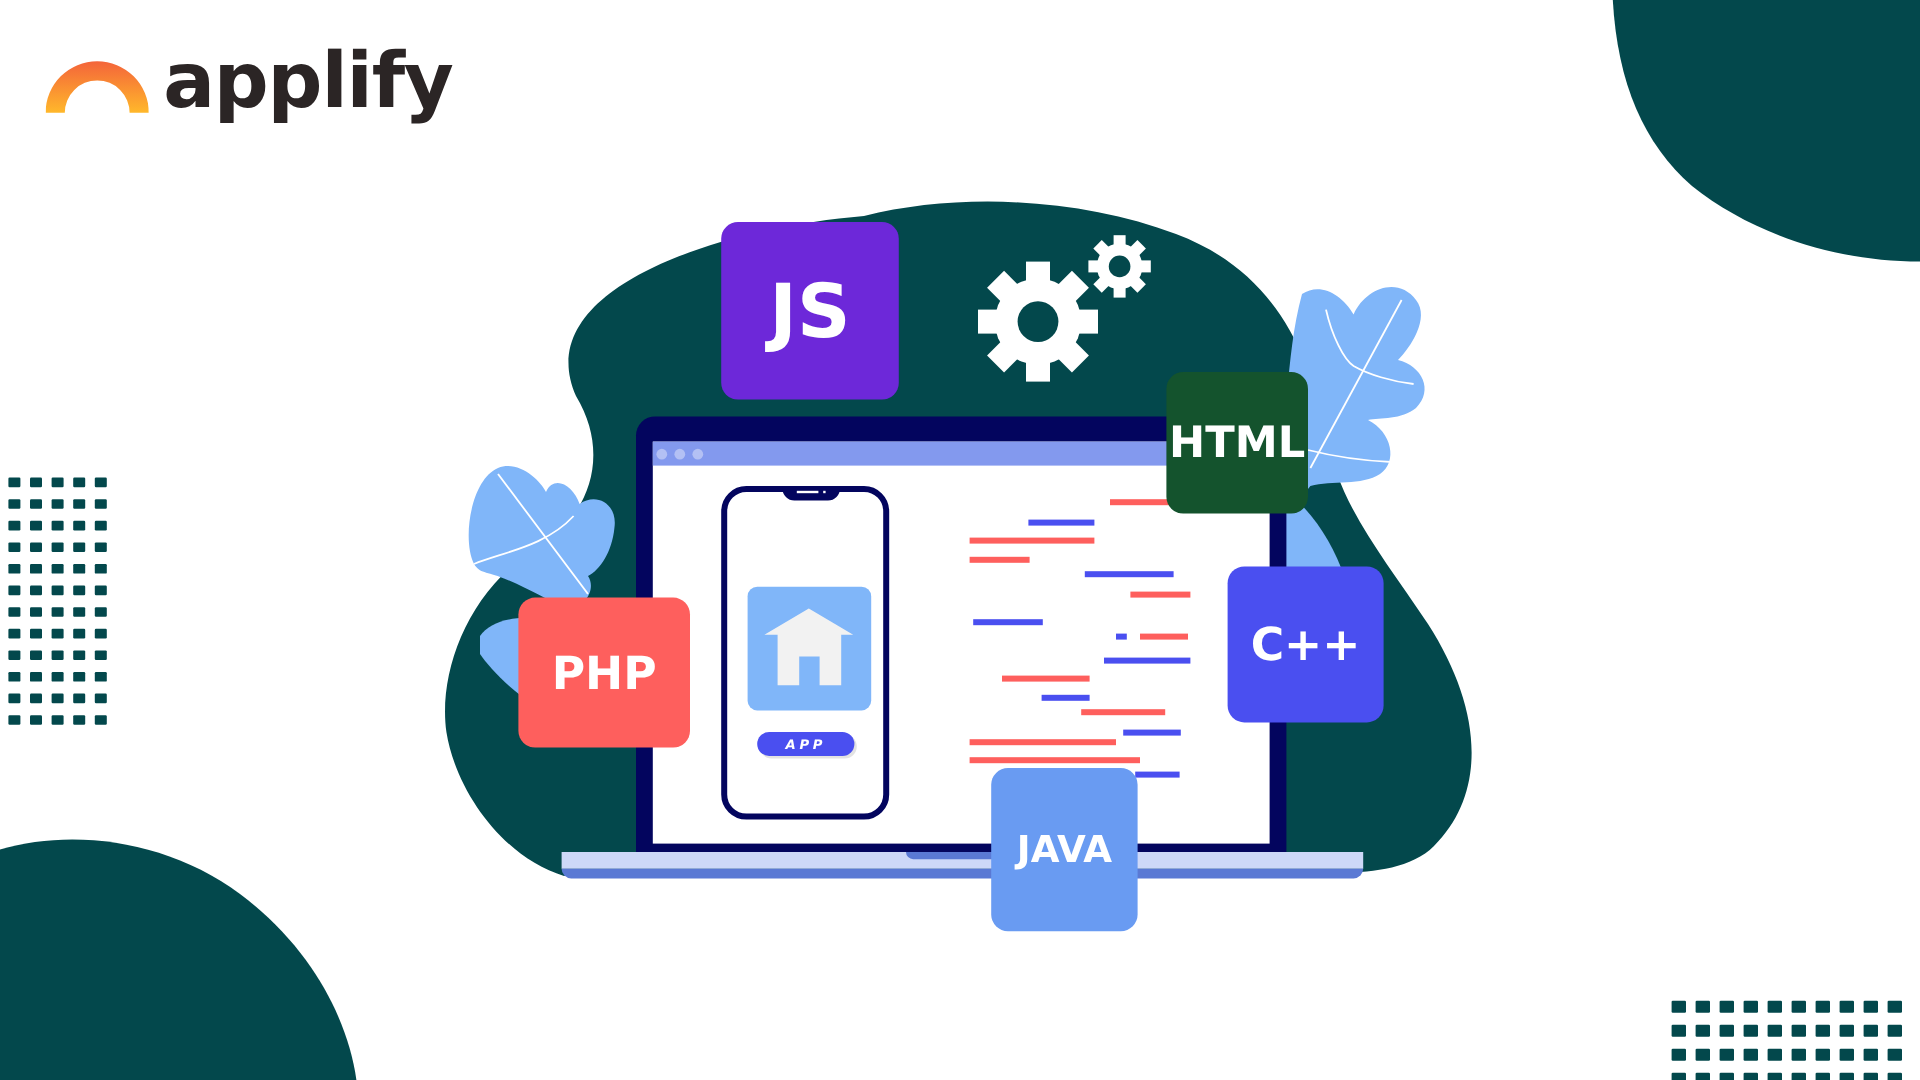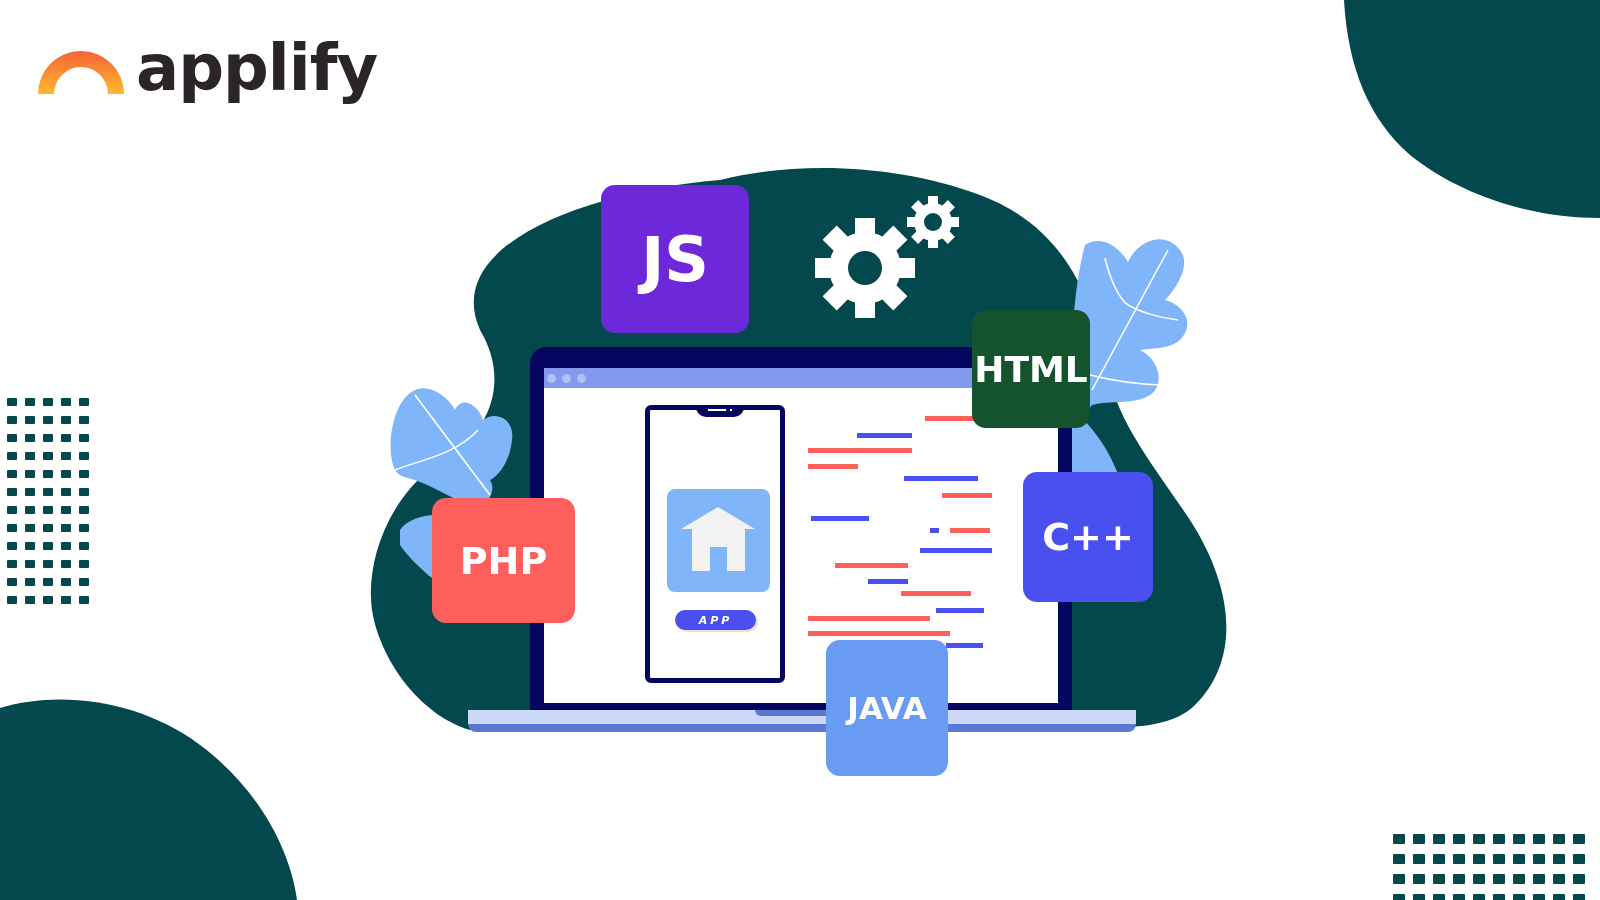--- a/index.html
+++ b/index.html
@@ -190,7 +190,7 @@
     <div class="code-line" style="left: 946px; top: 643px; width: 37px; background: rgb(74, 79, 240);"></div>
   </div>
 
-<div class="abs" style="left:601px;top:405px;width:140px;height:278px;border:5px solid #03055e;border-radius:6px;background:#fff;box-sizing:border-box;margin-left:44px;">
+<div class="abs" style="left:601px;top:405px;width:140px;height:278px;border:5px solid #03055e;border-radius:21px;background:#fff;box-sizing:border-box;">
   <div style="position:absolute;left:46px;top:-5px;width:48px;height:12px;background:#03055e;border-radius:0 0 10px 10px;">
     <div style="position:absolute;left:12px;top:4px;width:18px;height:2px;background:#fff;"></div>
     <div style="position:absolute;left:34px;top:4px;width:2px;height:2px;background:#fff;"></div>

